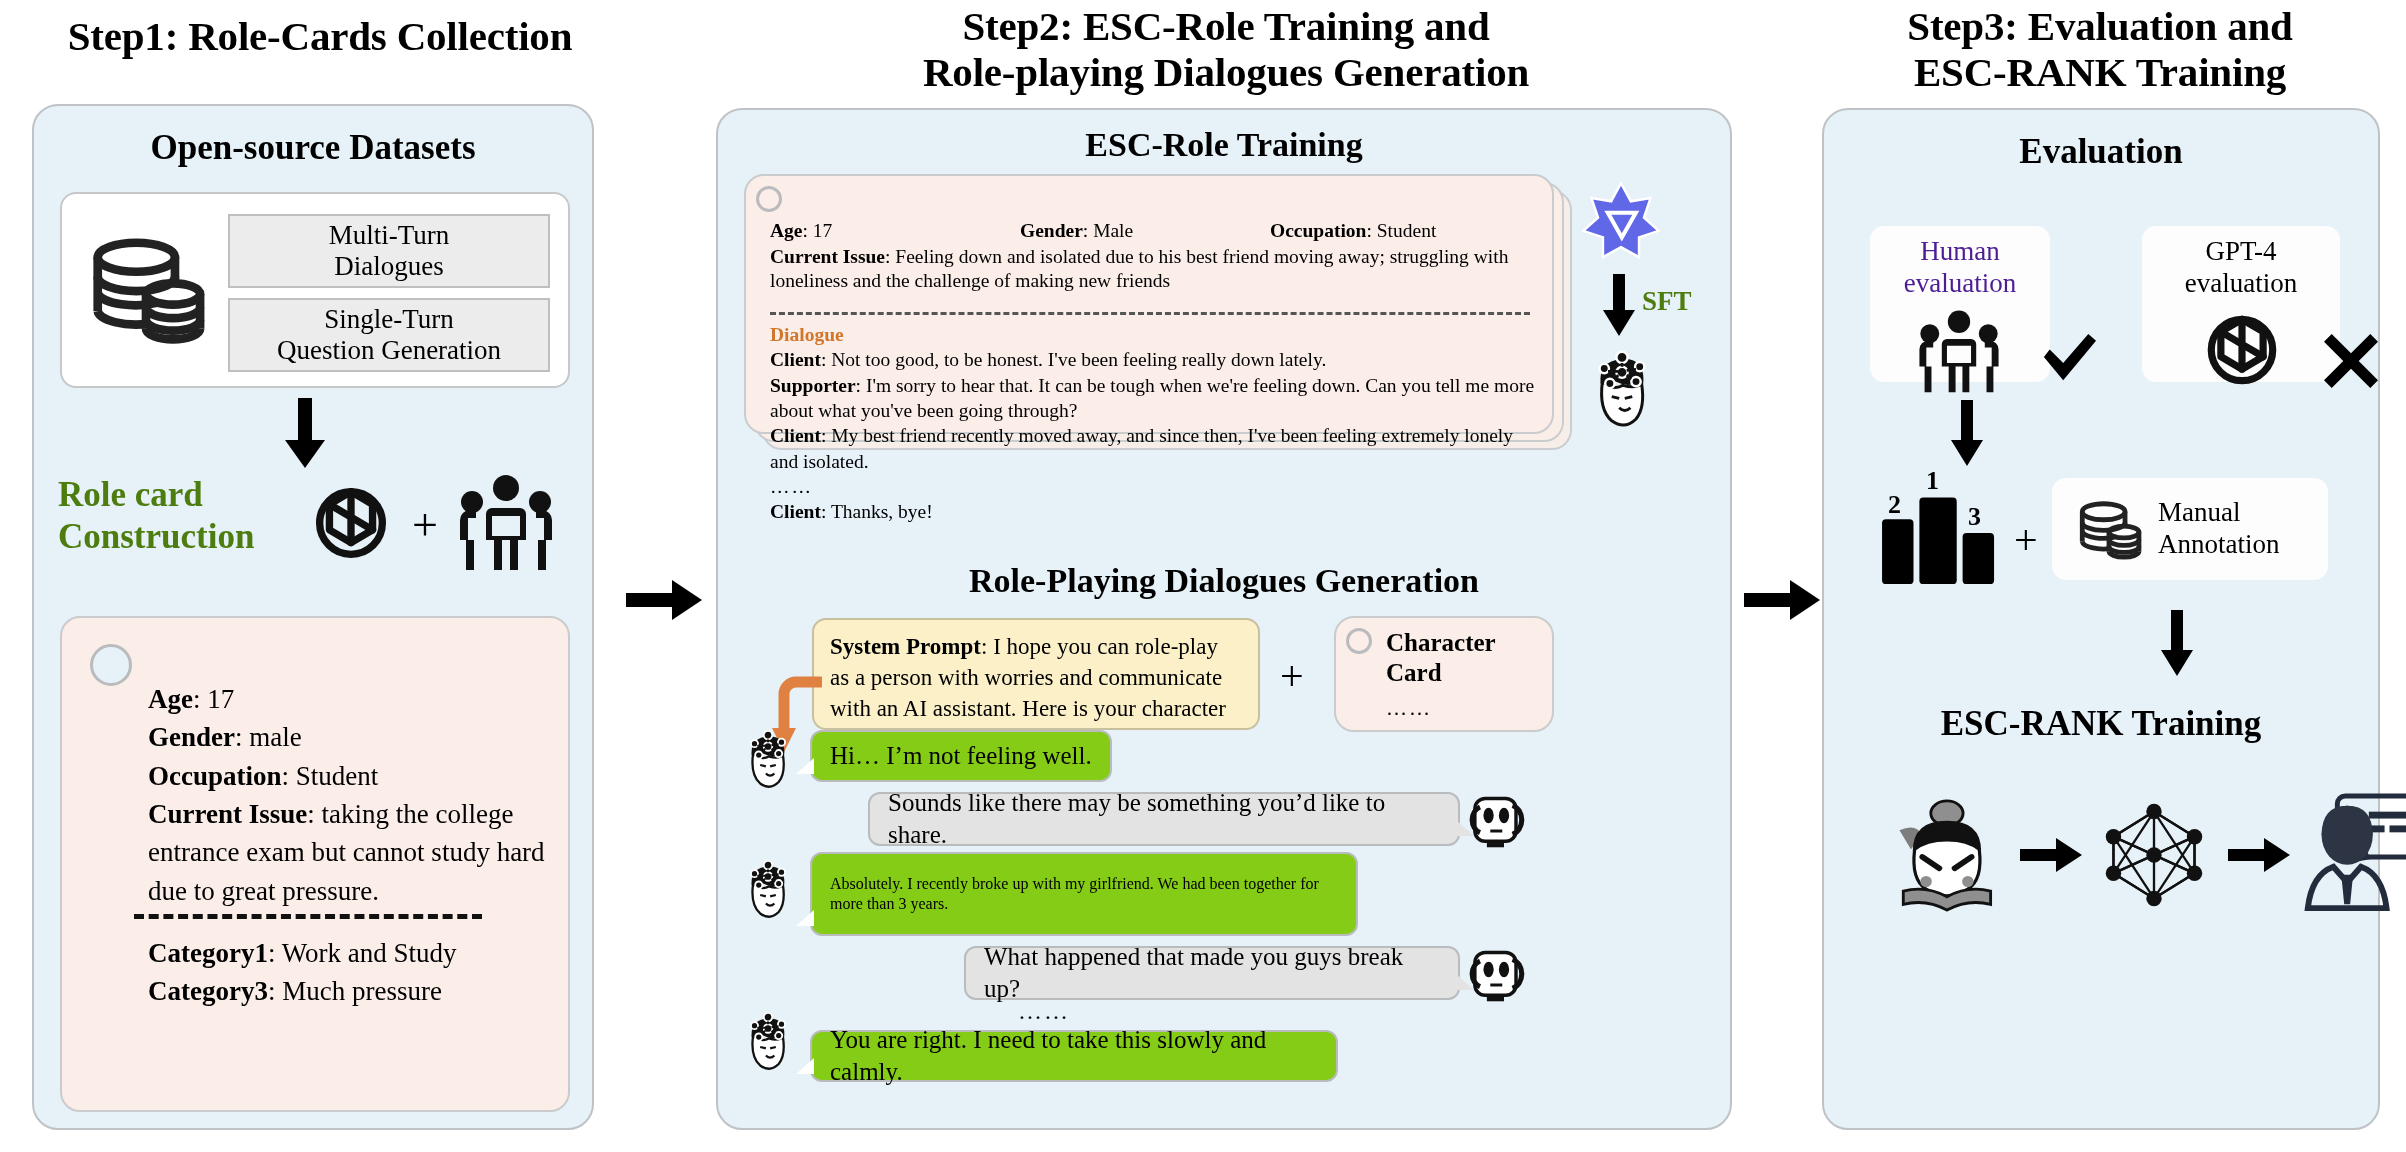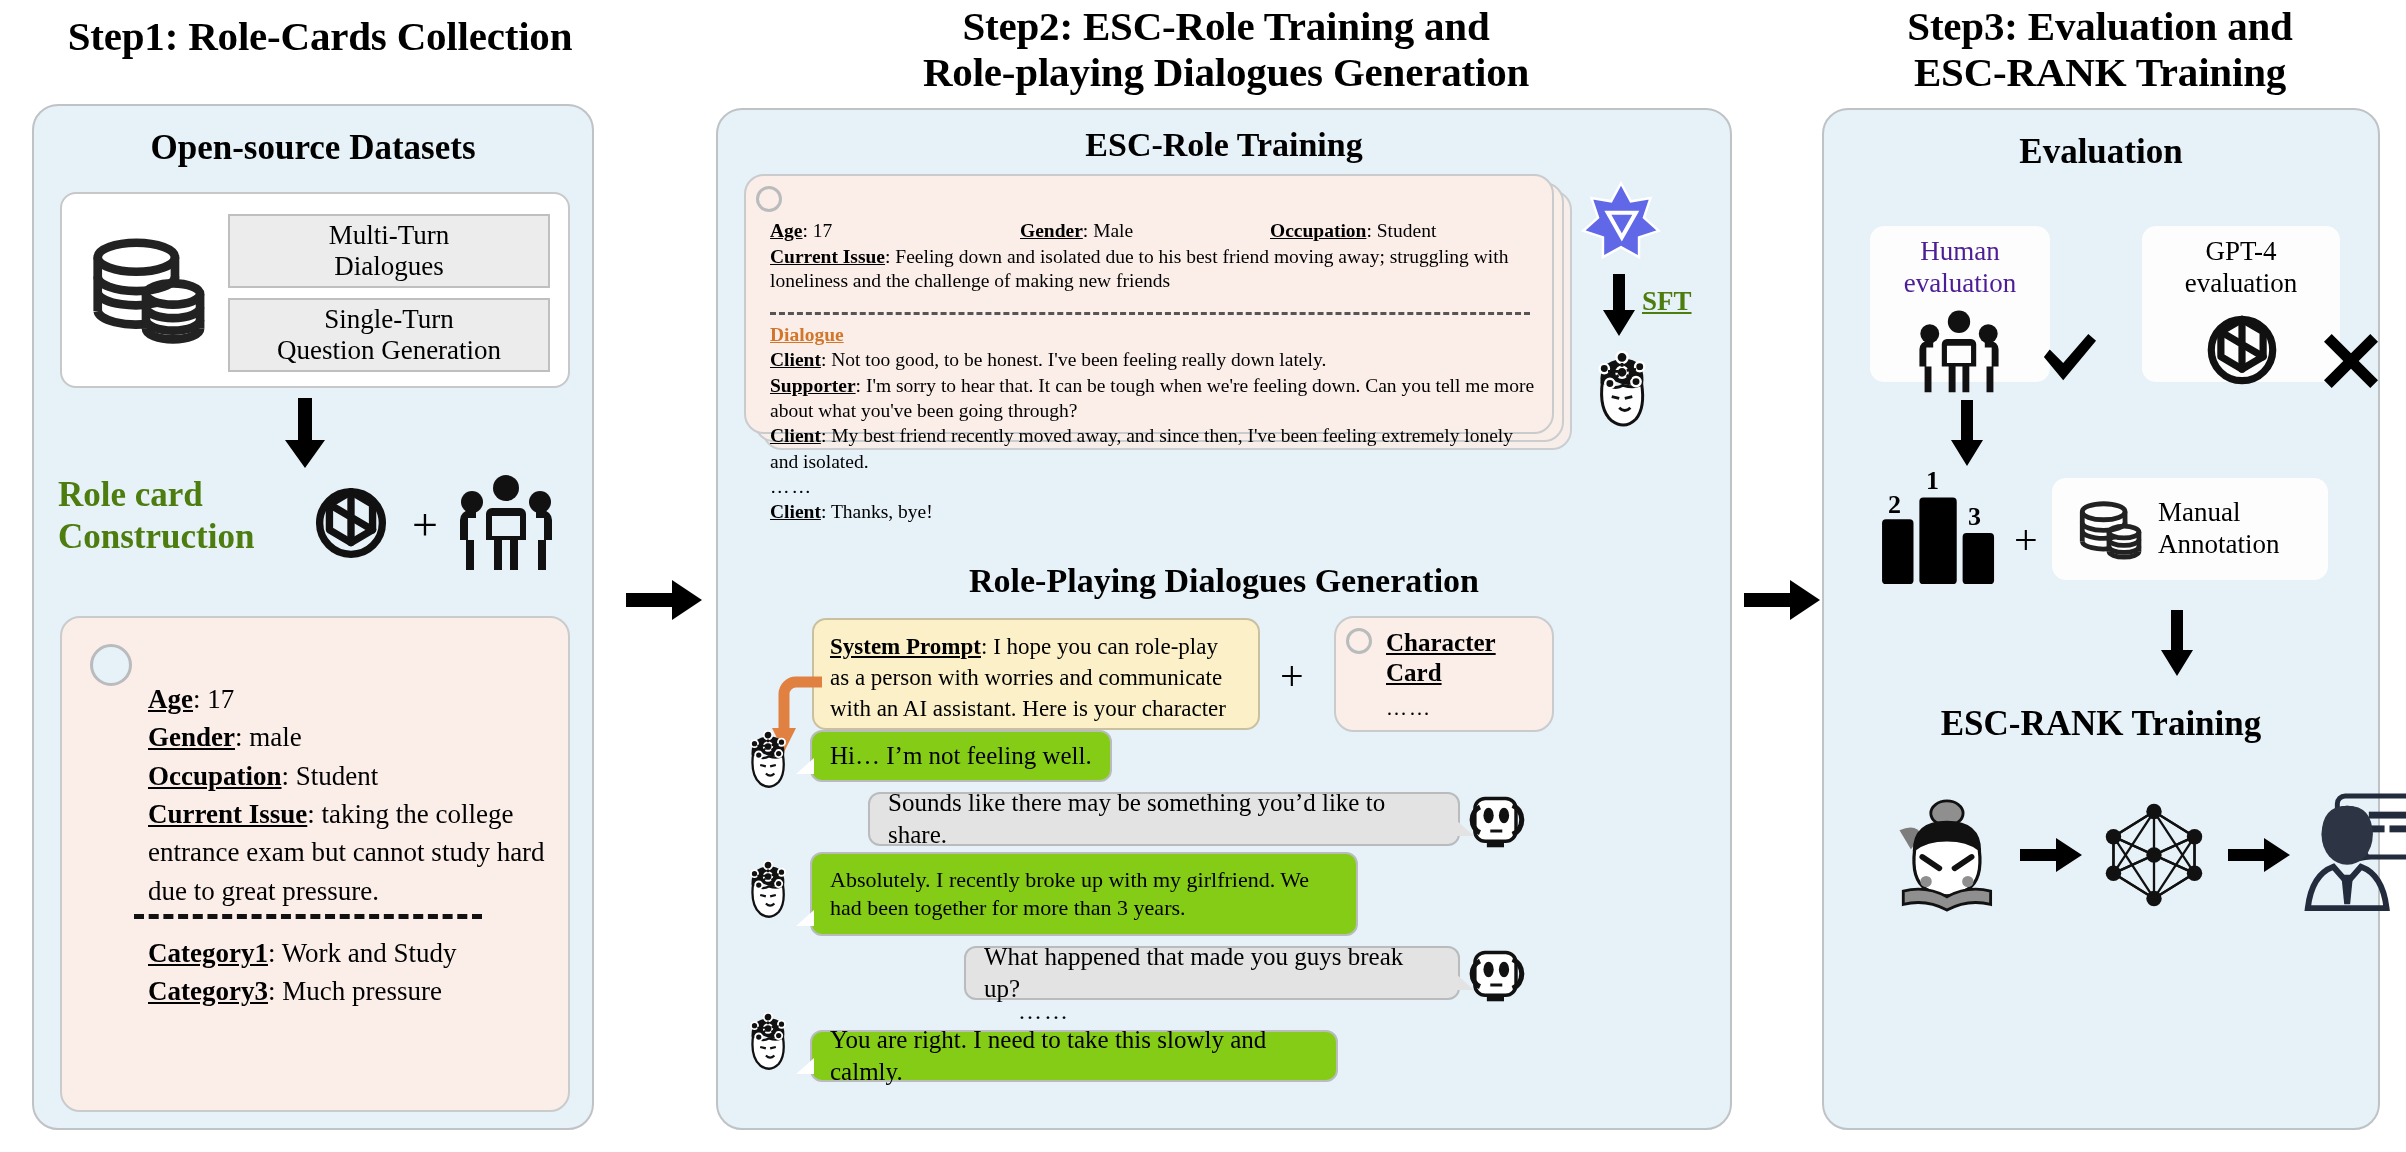--- a/index.html
+++ b/index.html
@@ -94,7 +94,7 @@
 
   .lbl { position:absolute; color:#4d7c0f; }
 
-  .b { font-weight:bold;text-decoration:underline; }
+  .b { font-weight:bold; }
 
   svg { display:block; overflow:visible; }
 </style>

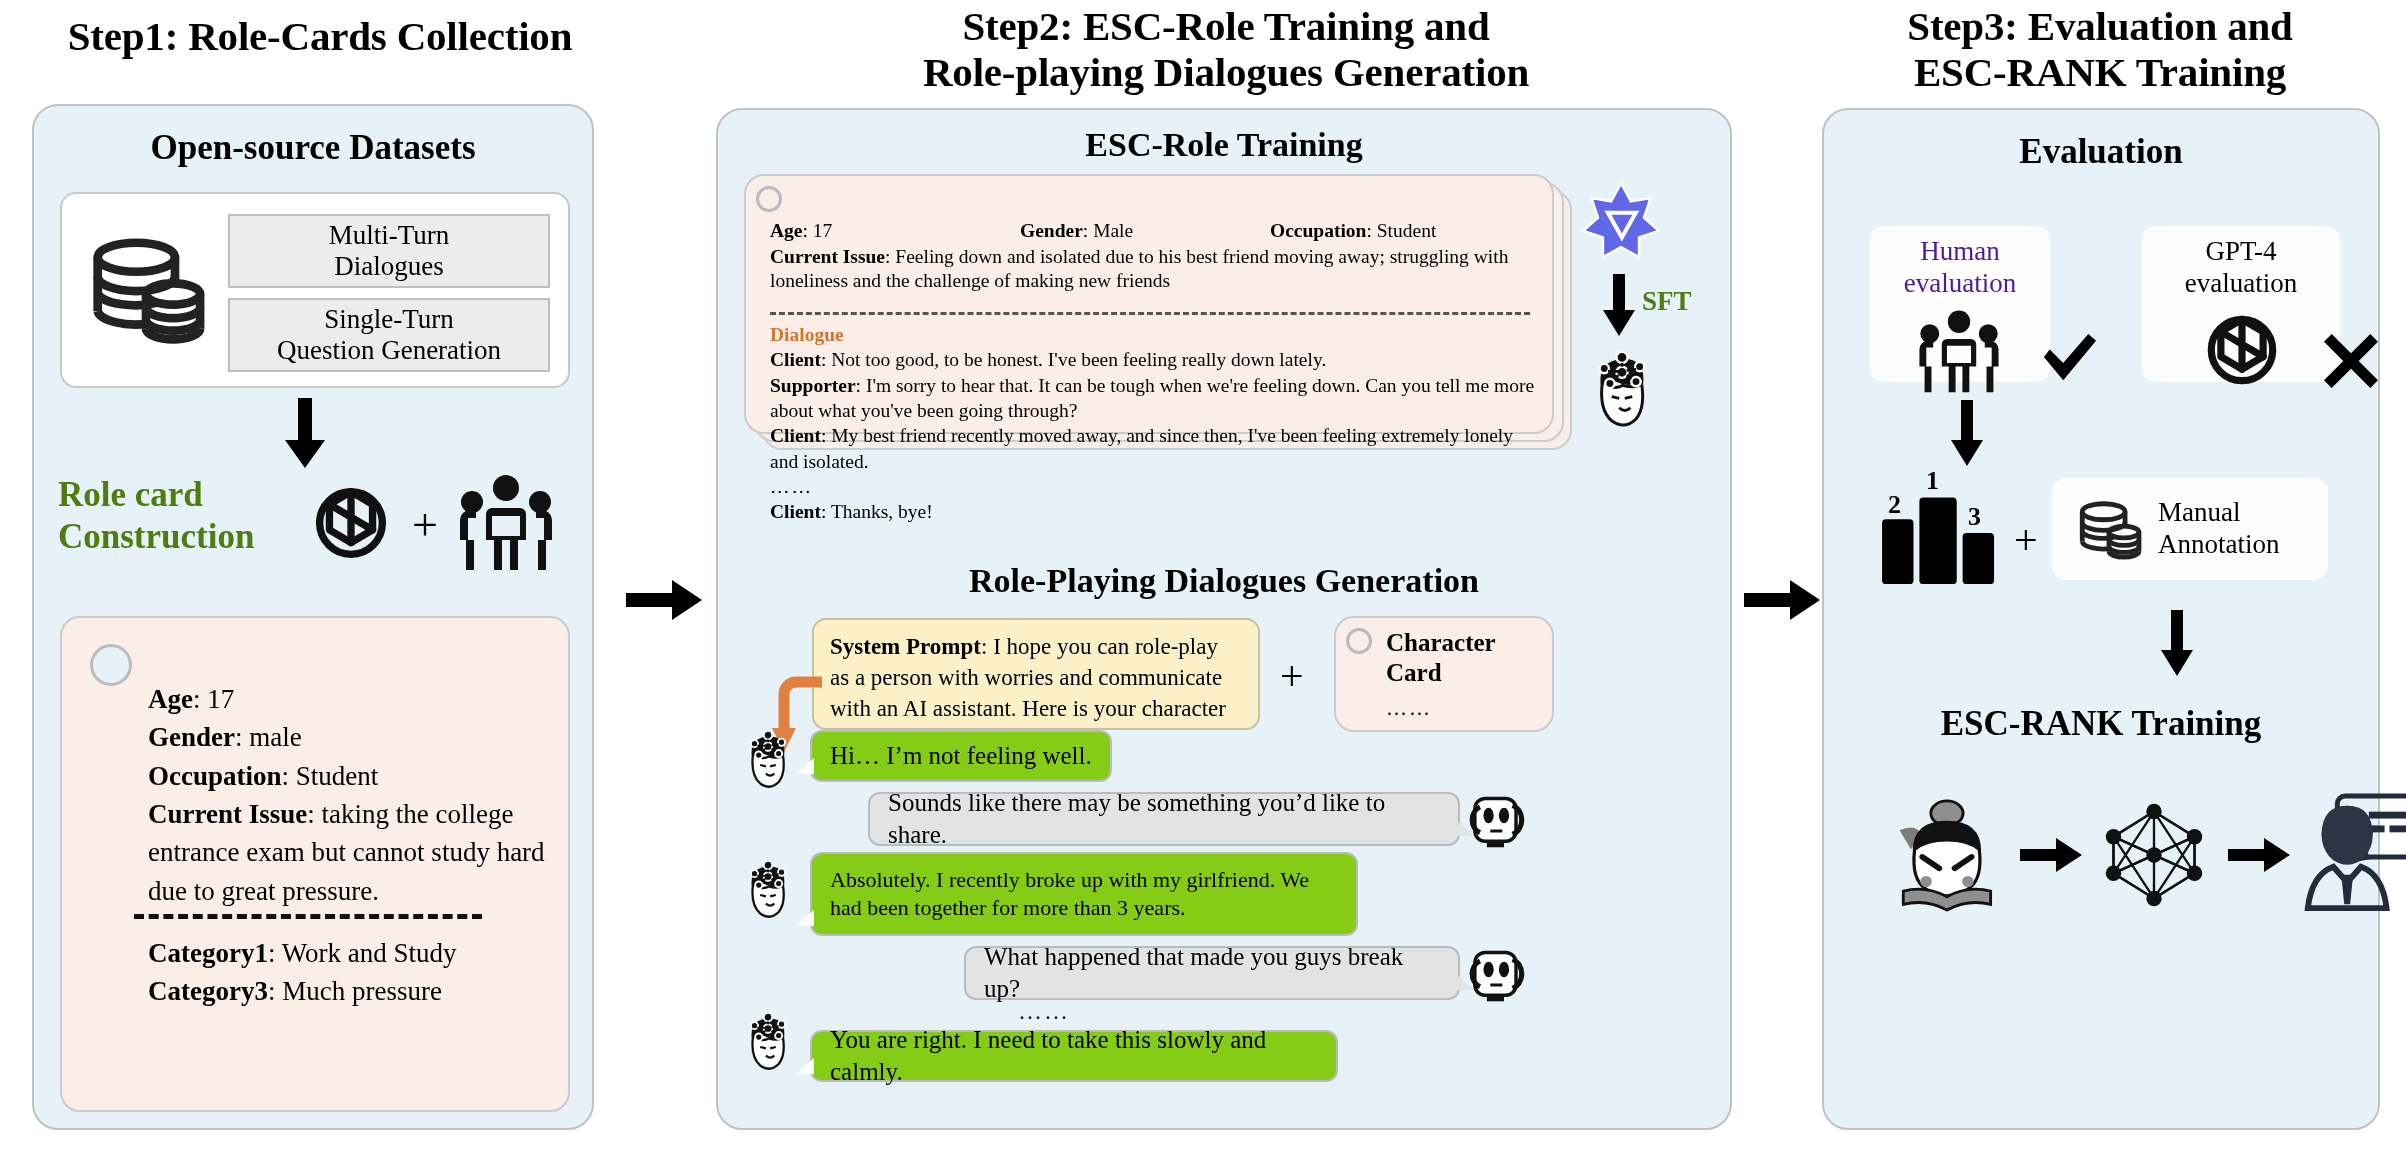--- a/index.html
+++ b/index.html
@@ -400,7 +400,7 @@
         </g>
       </svg>
     </div>
-    <div class="bubble client" style="left:92px; top:742px; width:548px; height:84px; padding:12px 18px; font-size:22px; line-height:1.26;">
+    <div class="bubble client" style="left:92px; top:742px; width:548px; height:84px; padding:12px 18px; font-size:16px; line-height:1.26;">
       <span>Absolutely. I recently broke up with my girlfriend. We had been together for more than 3 years.</span>
       <span class="tail" style="left:-16px; bottom:8px; border-top:16px solid transparent; border-right:18px solid #ffffff;"></span>
     </div>

